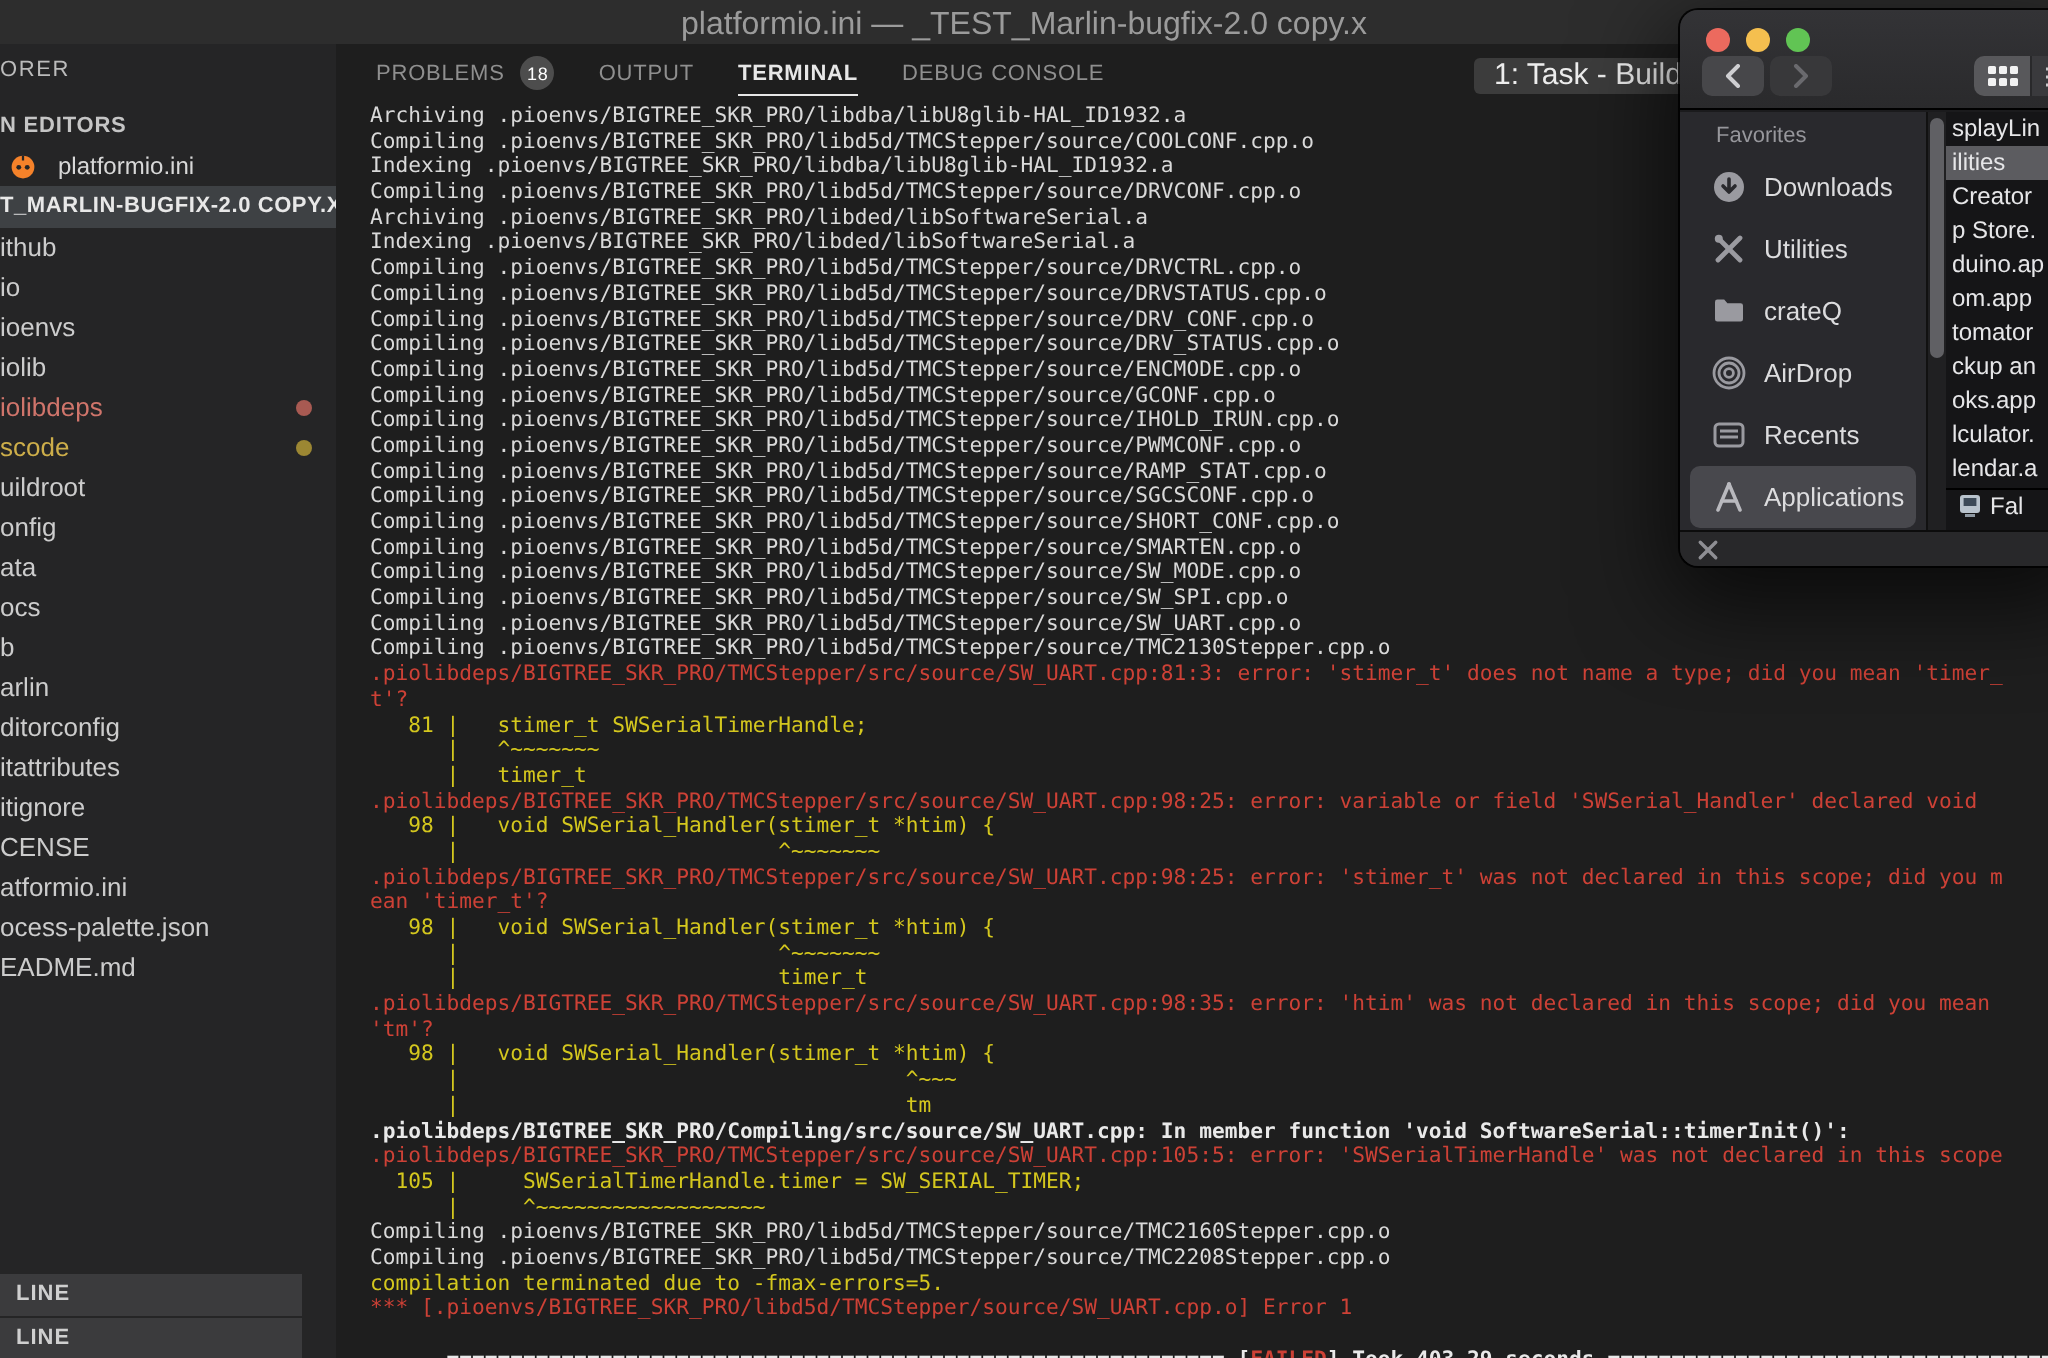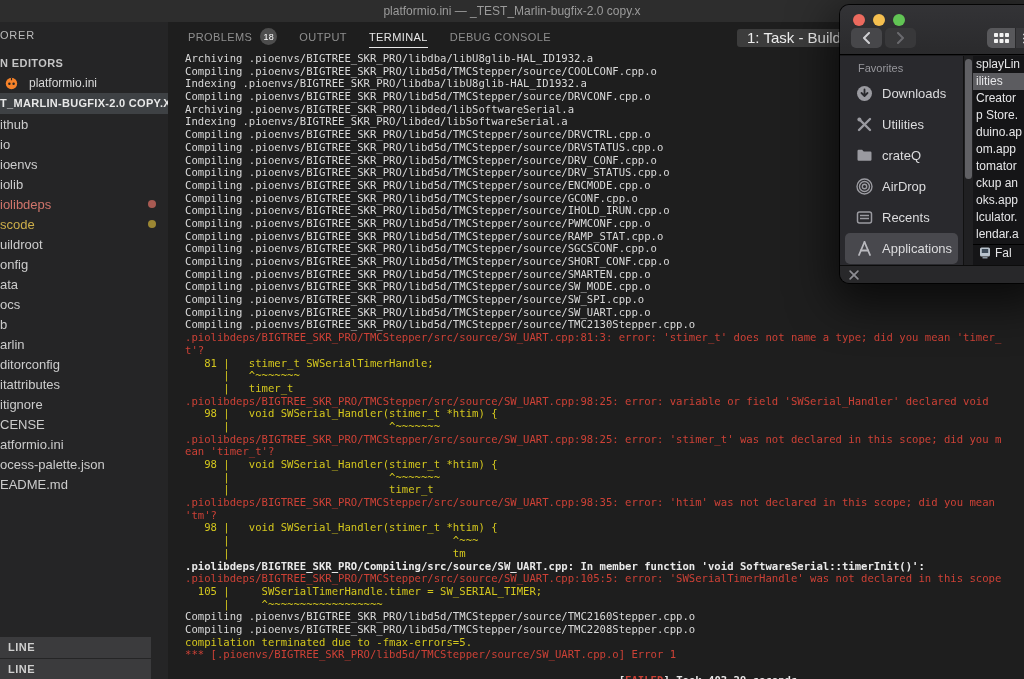--- a/index.html
+++ b/index.html
@@ -8,7 +8,7 @@
 
   
   .titlebar { position:absolute; left:0; top:0; width:1024px; height:22px; background:#2d2d2d; }
-  .titlebar .title { position:absolute; left:0; right:0; top:4px; text-align:center; font-size:12px; color:#9b9b9b; white-space:nowrap; }
+  .titlebar .title { position:absolute; left:0; right:0; top:4px; text-align:center; font-size:16px; color:#9b9b9b; white-space:nowrap; }
 
   
   .sidebar { position:absolute; left:0; top:22px; width:168px; height:657px; background:#252526; overflow:hidden; }

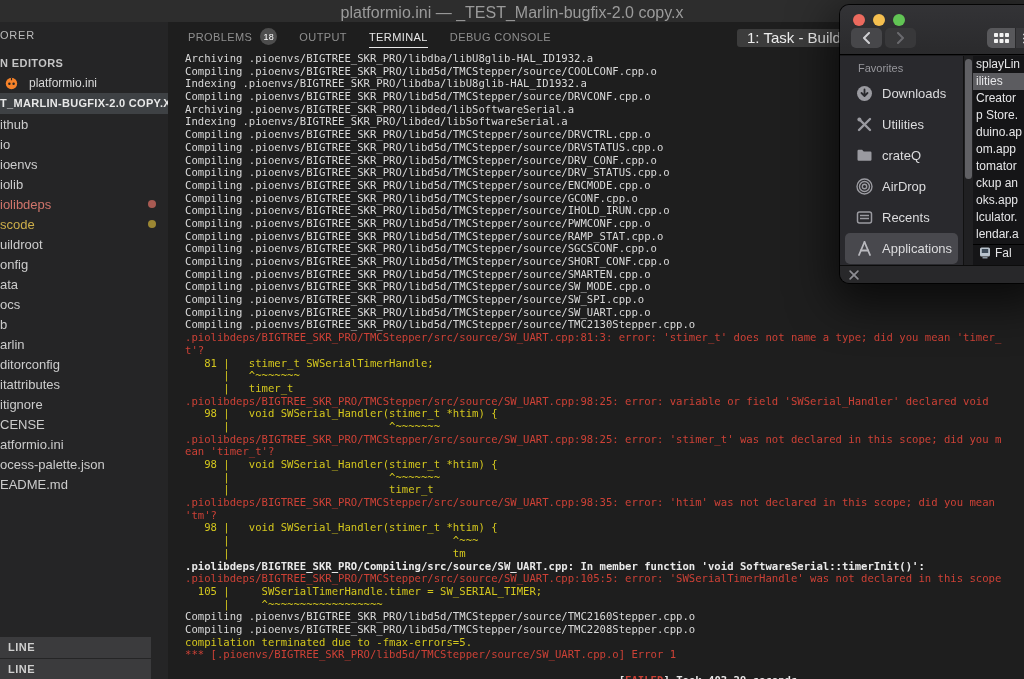--- a/index.html
+++ b/index.html
@@ -34,7 +34,7 @@
   .main { position:absolute; left:168px; top:22px; width:856px; height:657px; background:#1e1e1e; }
   .ptabs { position:absolute; left:0; top:0; height:28px; display:flex; align-items:center; padding-left:20px; gap:22px; }
   .ptab { font-size:11px; color:#8f8f8f; letter-spacing:0.4px; display:flex; align-items:center; padding:6px 0 4px 0; border-bottom:1px solid transparent; cursor:default; }
-  .ptab.active { color:#e7e7e7; border-bottom-color:#e7e7e7; }
+  .ptab.active { color:#e7e7e7; border-bottom-color:#e7e7e7;font-weight:bold; }
   .badge { margin-left:8px; width:17px; height:17px; border-radius:50%; background:#4d4d4d; color:#ffffff; font-size:9px; display:flex; align-items:center; justify-content:center; }
   .task-dd { position:absolute; left:569px; top:7px; width:106px; height:18px; background:#3c3c3c; border-radius:3px; color:#ededed; font-size:15px; line-height:18px; padding-left:10px; white-space:nowrap; }
 

